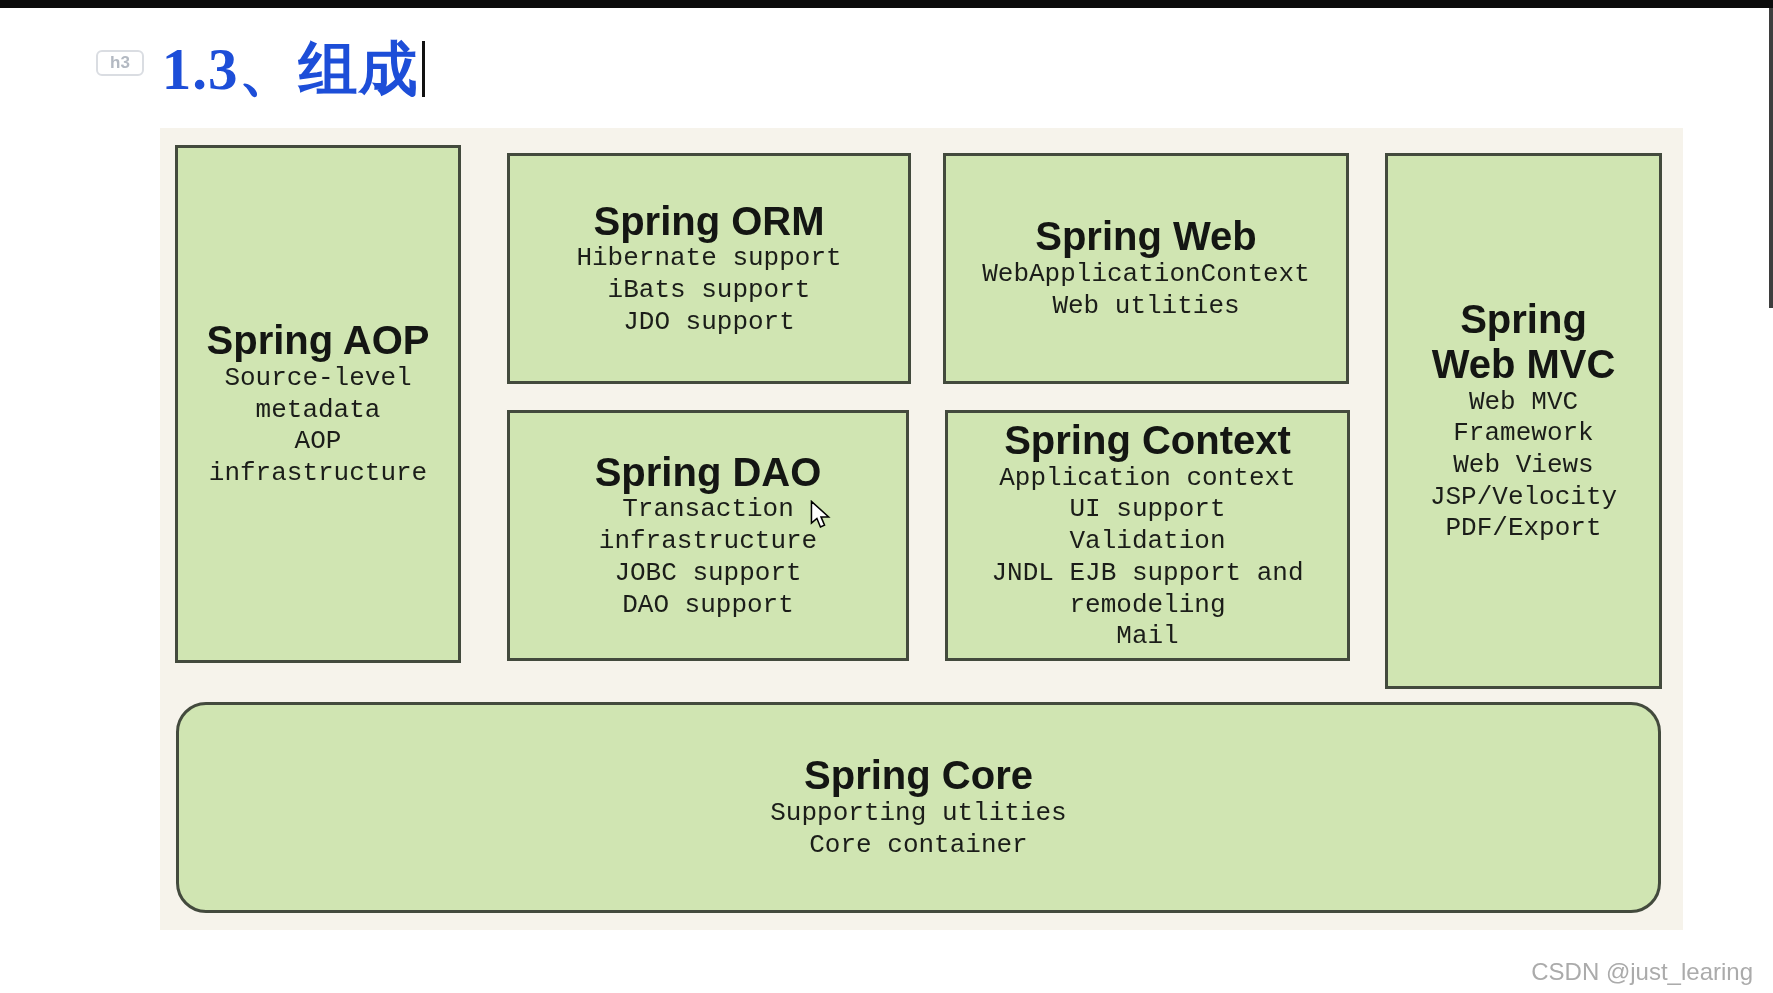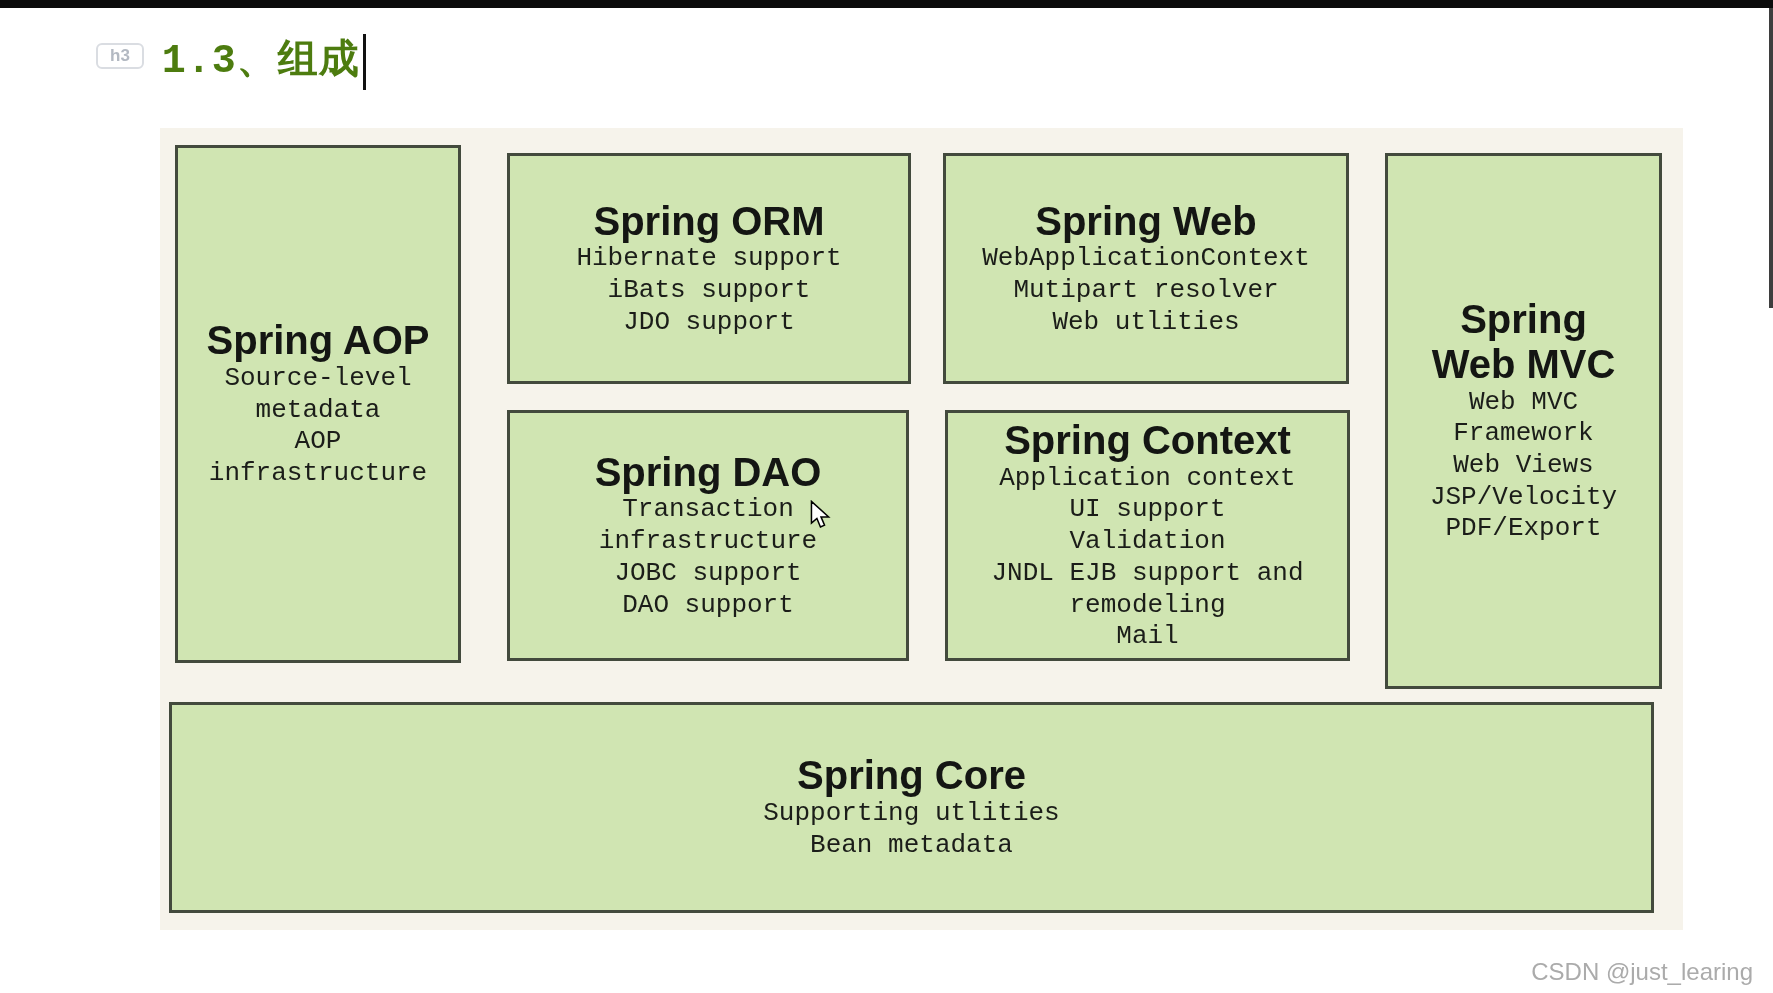--- a/index.html
+++ b/index.html
@@ -17,8 +17,8 @@
     font-family:"Liberation Sans", sans-serif;background:#fff;
   }
   .page-title{
-    margin:0;font-size:40px;font-weight:800;color:#4d7c0f;letter-spacing:1px;
-    font-family:Liberation Mono, monospace;line-height:1.2;
+    margin:0;font-size:59px;font-weight:800;color:#1d4ed8;letter-spacing:1px;
+    font-family:Liberation Serif, serif;line-height:1.2;
   }
   .caret{display:inline-block;width:3px;height:56px;background:#111;margin-left:3px;}
   

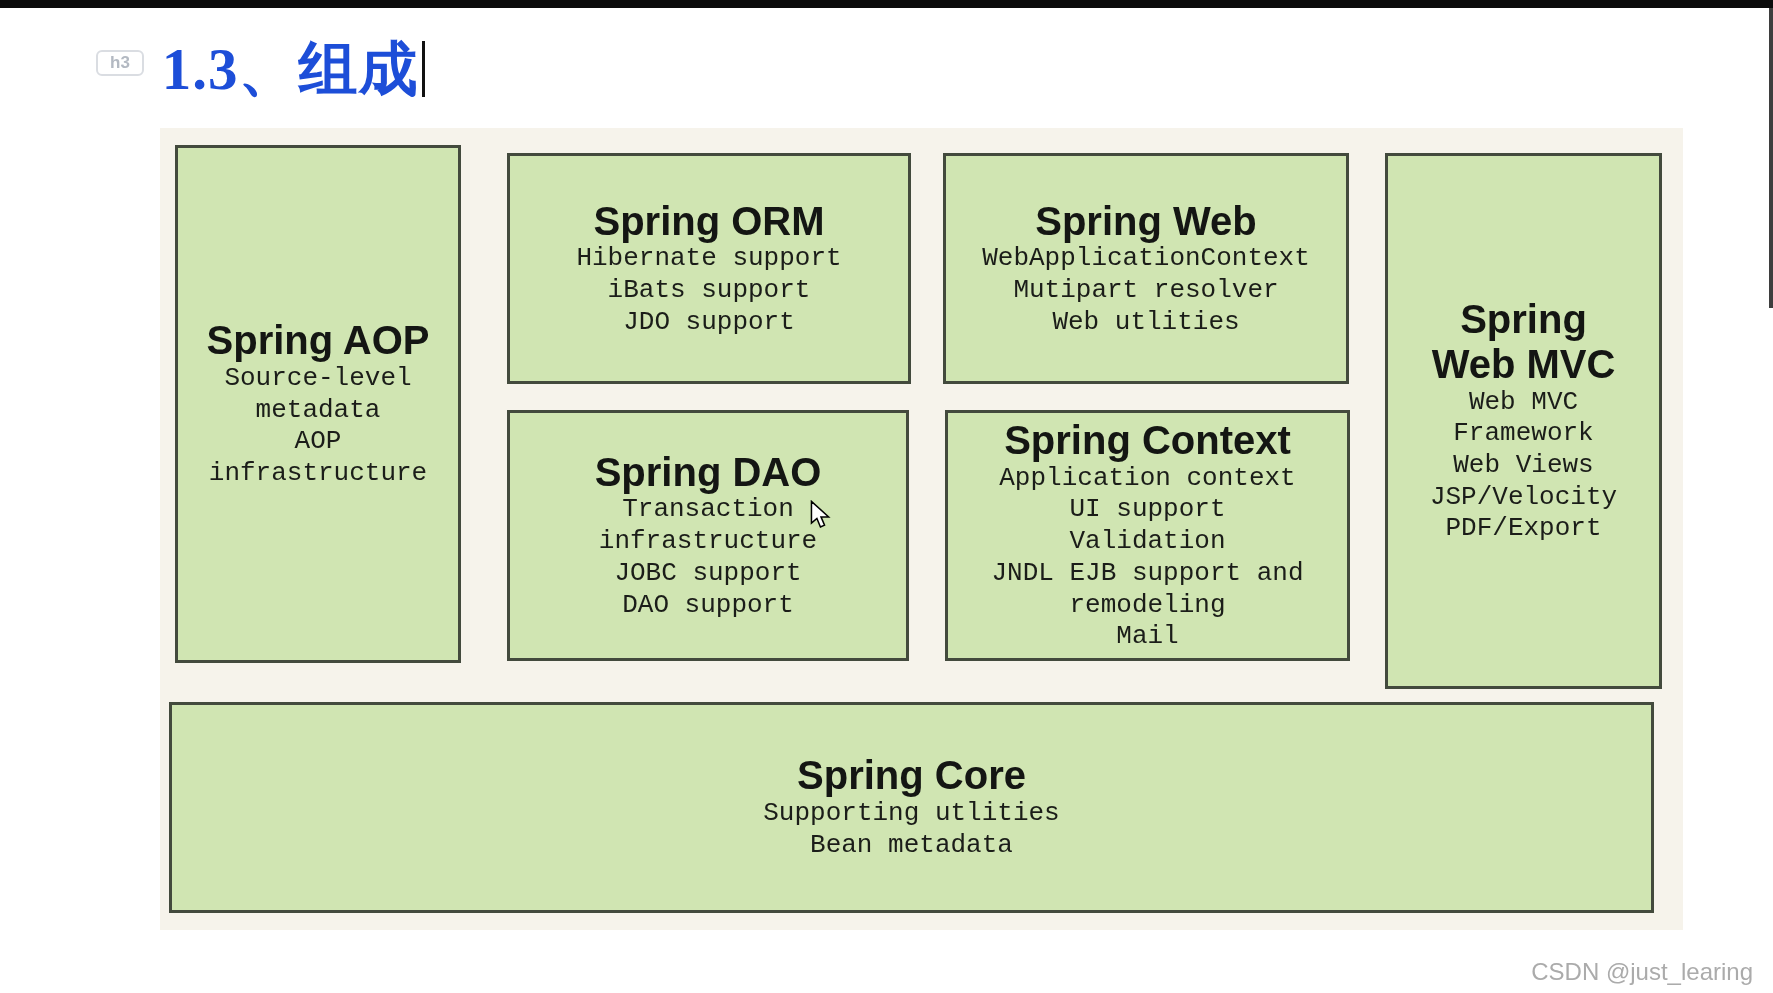--- a/index.html
+++ b/index.html
@@ -84,7 +84,6 @@
     <div class="box-title">Spring Web</div>
     <div class="box-lines">
         <div>WebApplicationContext</div>
-        <div>Mutipart resolver</div>
         <div>Web utlities</div>
       </div>
   </div>

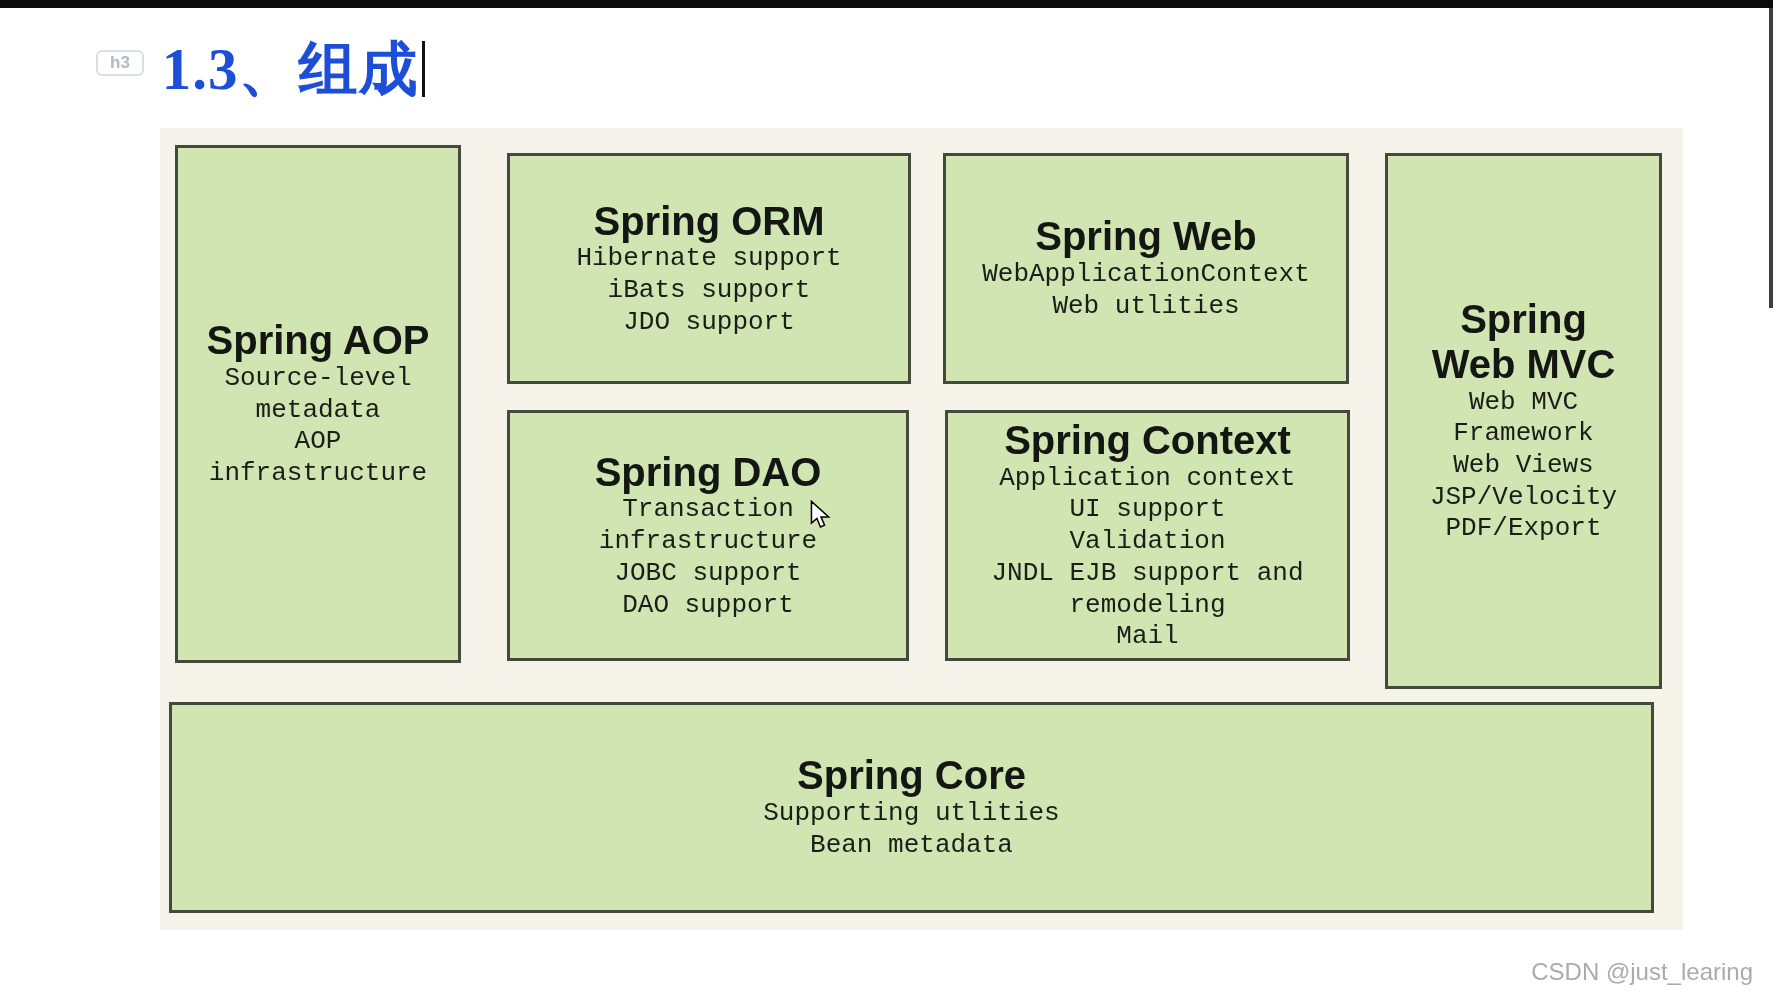--- a/index.html
+++ b/index.html
@@ -39,7 +39,7 @@
   .box-mvc{left:1225px;top:25px;width:277px;height:536px;padding:0 28px;}
   .box-dao{left:347px;top:282px;width:402px;height:251px;}
   .box-context{left:785px;top:282px;width:405px;height:251px;}
-  .box-core{left:9px;top:574px;width:1485px;height:211px;}
+  .box-core{left:16px;top:574px;width:1485px;height:211px;border-radius:30px;}
   
   .mouse-cursor{position:absolute;left:806px;top:500px;width:30px;height:30px;}
   

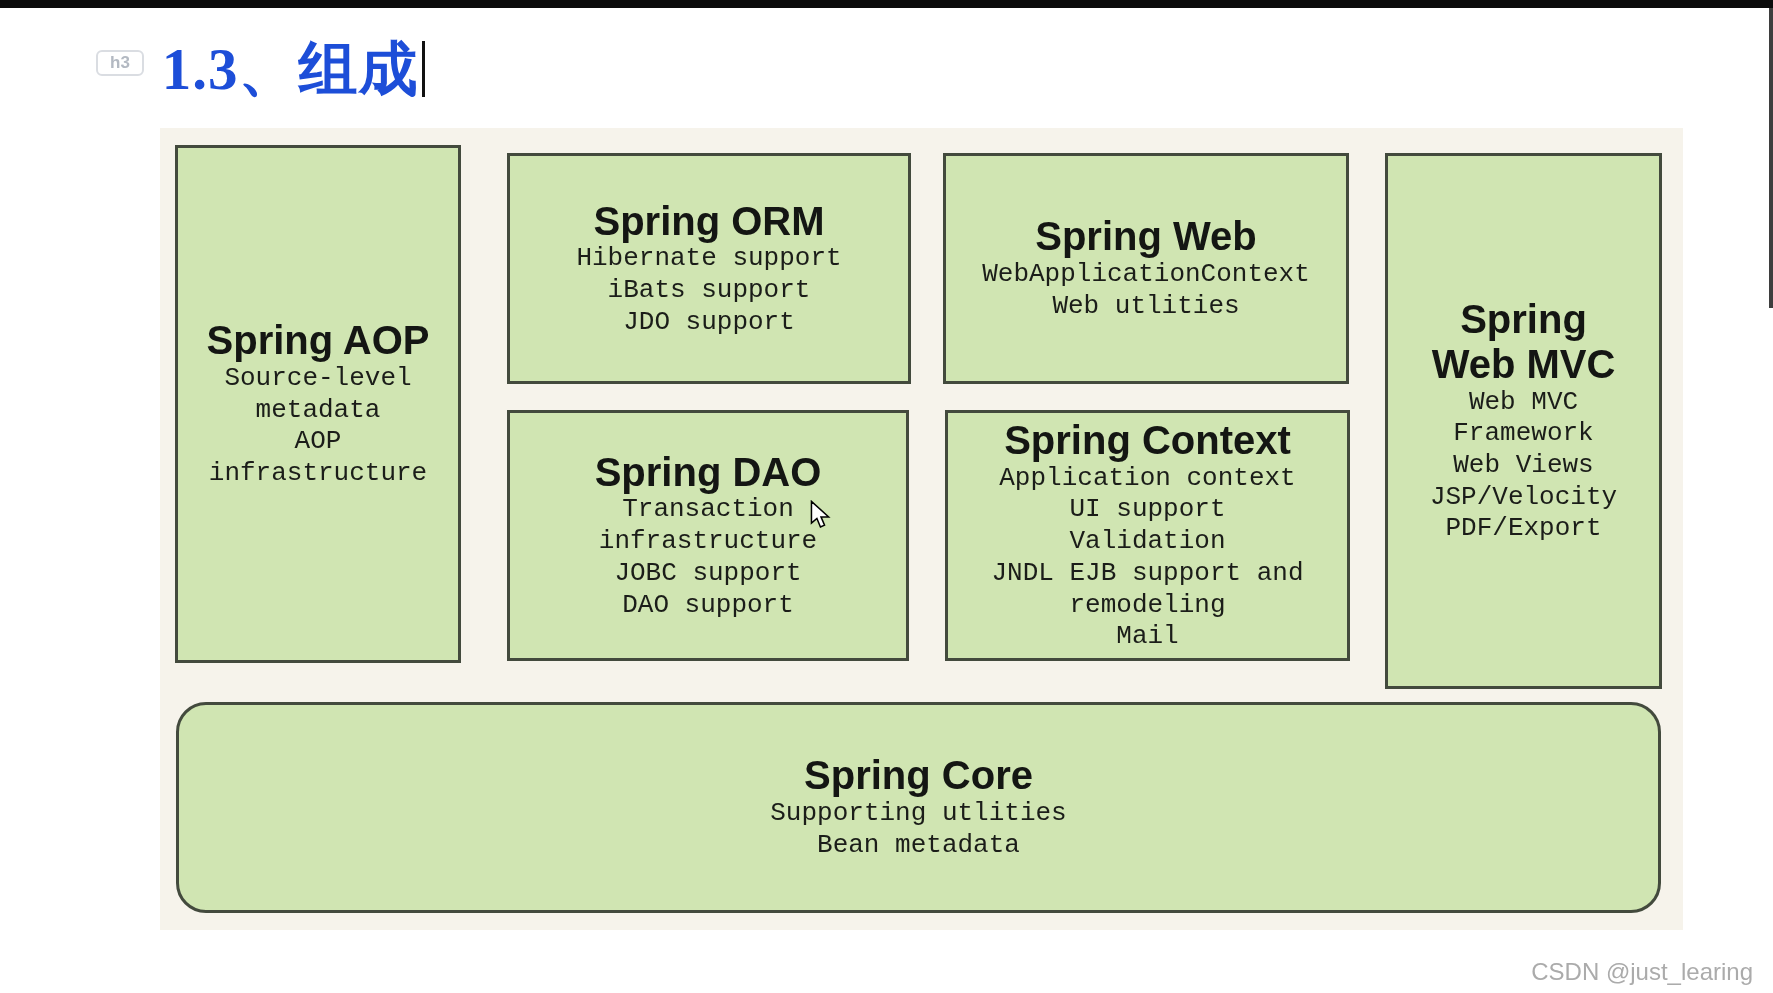--- a/index.html
+++ b/index.html
@@ -124,7 +124,7 @@
     <div class="box-title">Spring Core</div>
     <div class="box-lines">
         <div>Supporting utlities</div>
-        <div>Bean metadata</div>
+        <div>Core container</div>
       </div>
   </div>
 

